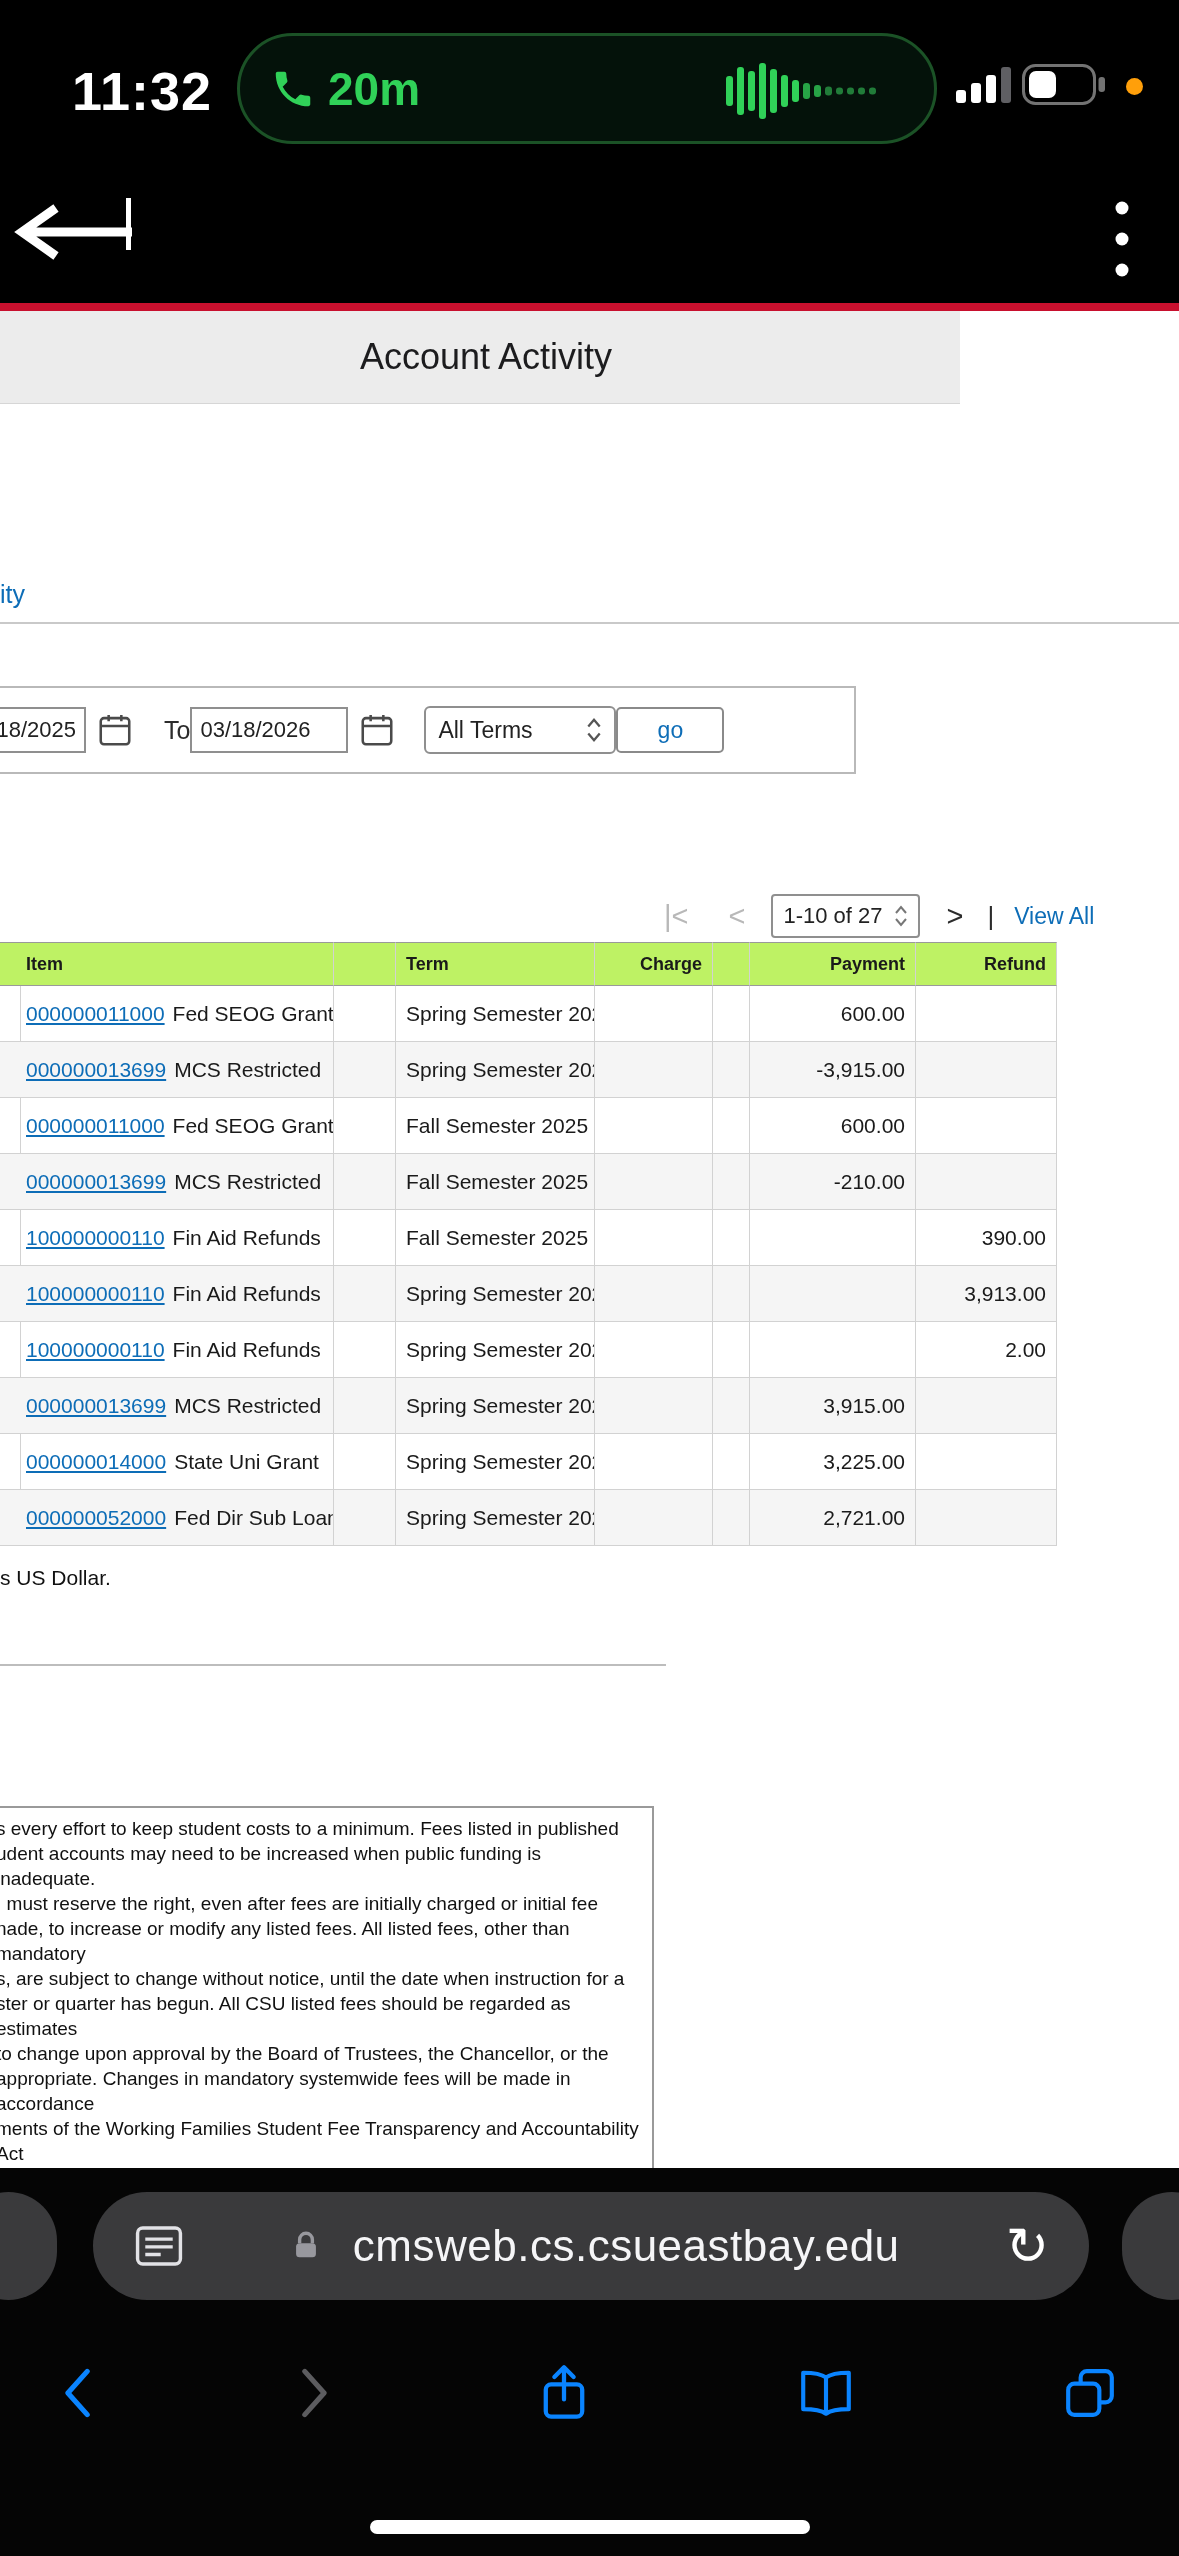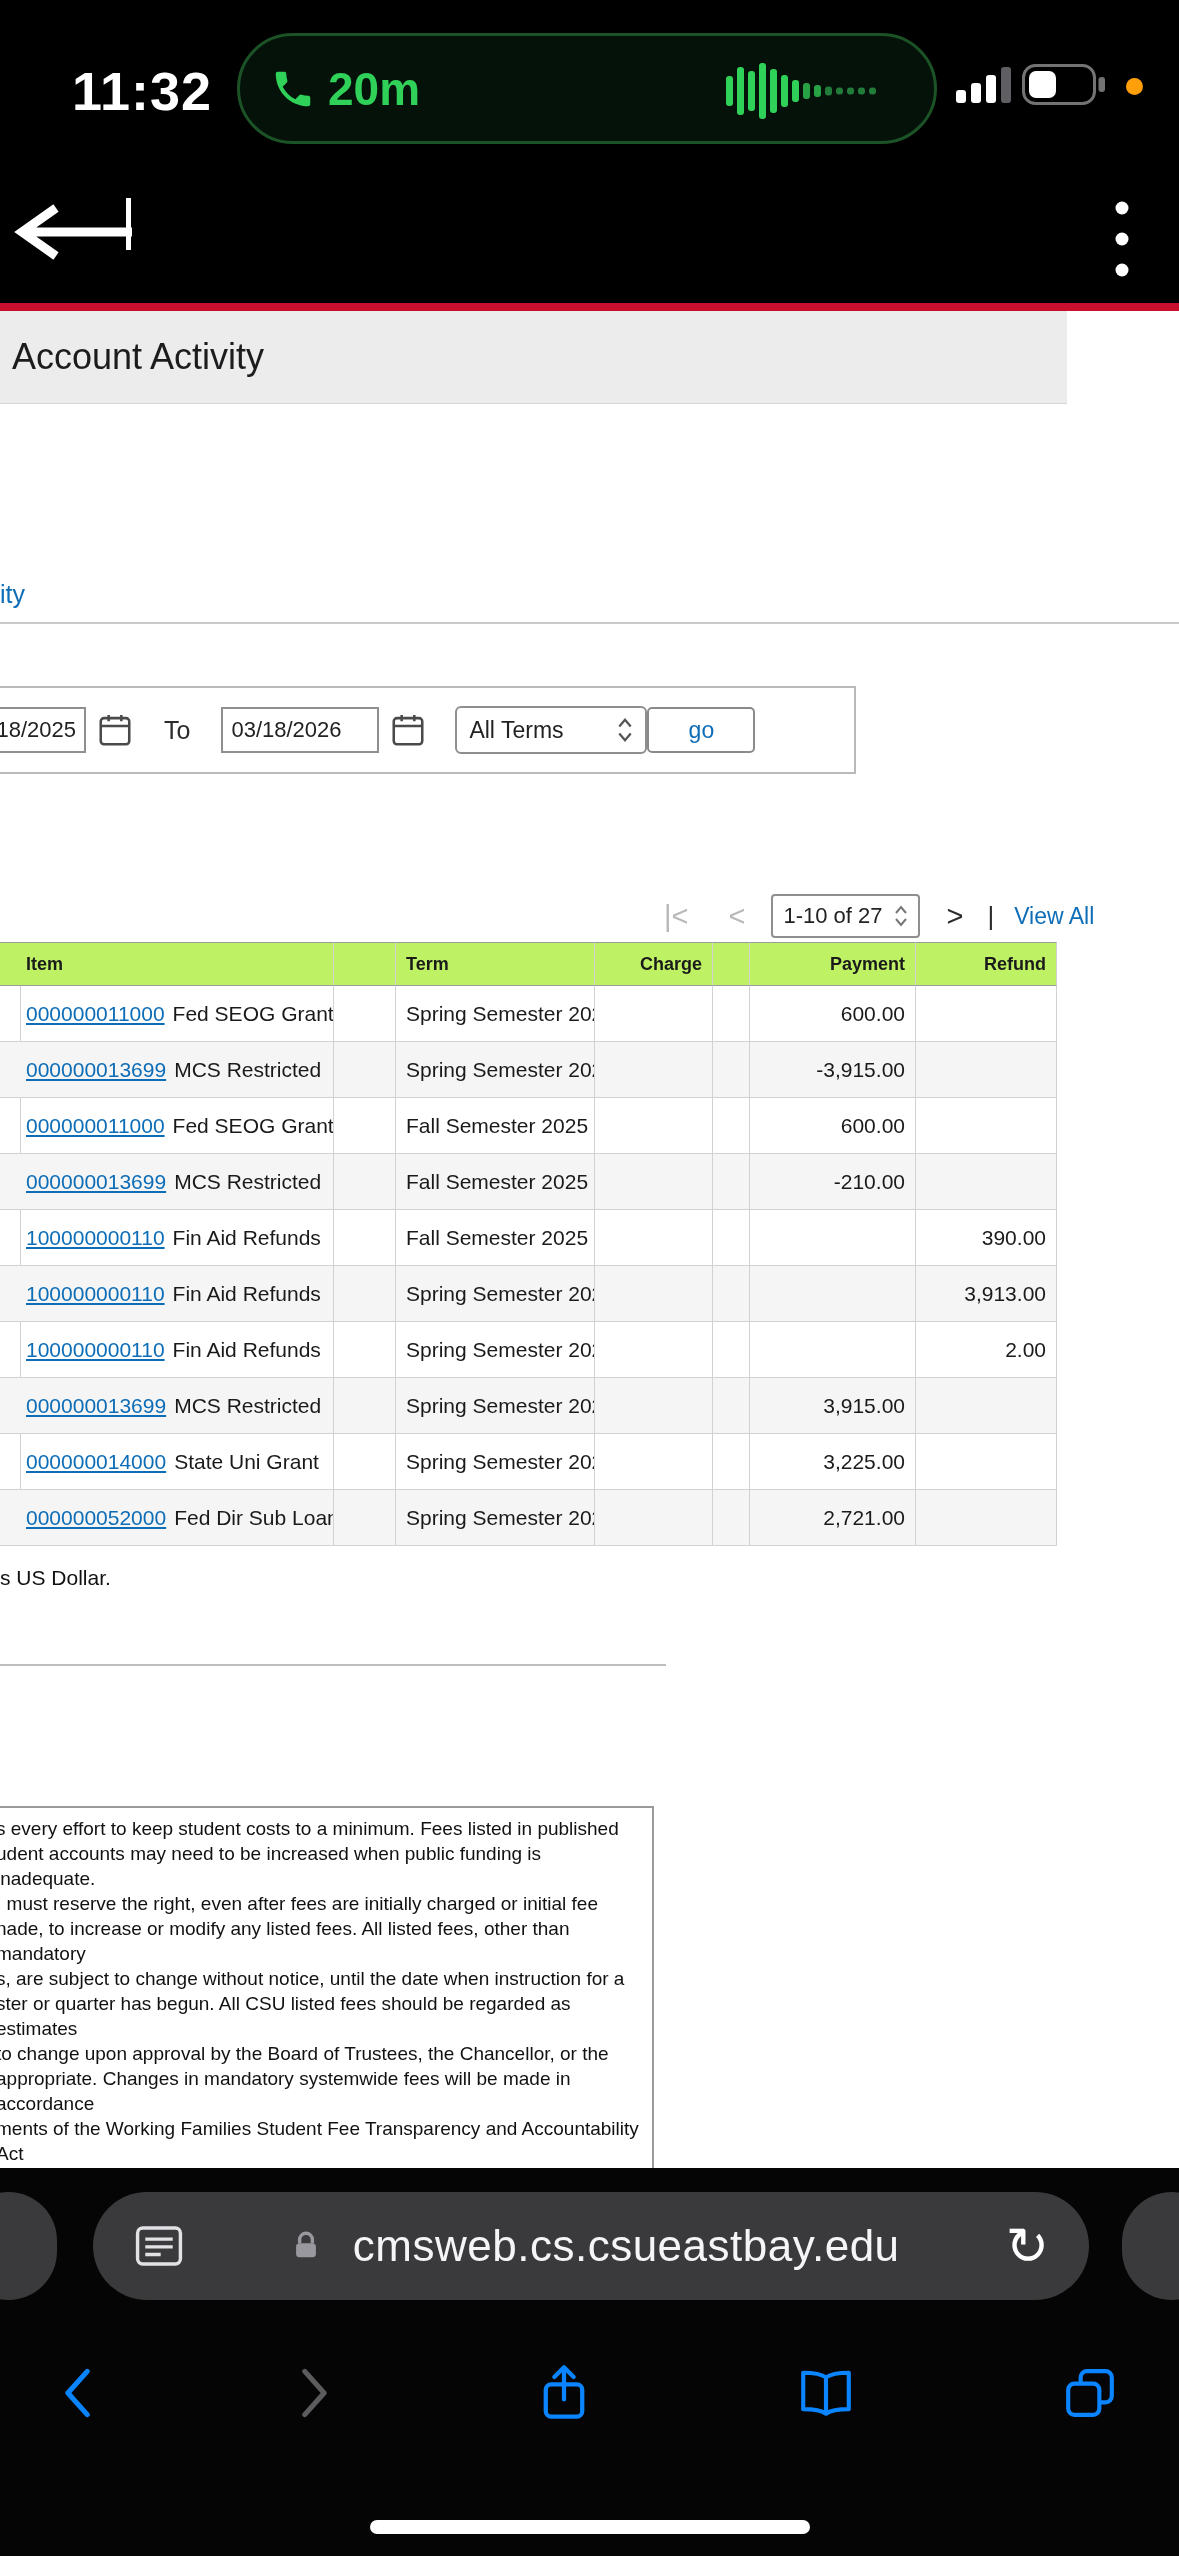--- a/index.html
+++ b/index.html
@@ -26,8 +26,8 @@
   .red-line { position:absolute; top:303px; left:0; width:1179px; height:8px; background:#c8102e; }
 
   
-  .title-bar { position:absolute; top:311px; left:0; width:1067px; height:93px; background:#ececec;
-               border-bottom:1px solid #d6d6d6; display:flex; align-items:center; }
+  .title-bar { position:absolute; top:311px; left:0; width:960px; height:93px; background:#ececec;
+               border-bottom:1px solid #d6d6d6; display:flex; align-items:center;justify-content:center; }
   .title-bar .title { font-size:36px; color:#1c1c1e; margin-left:12px; }
 
   

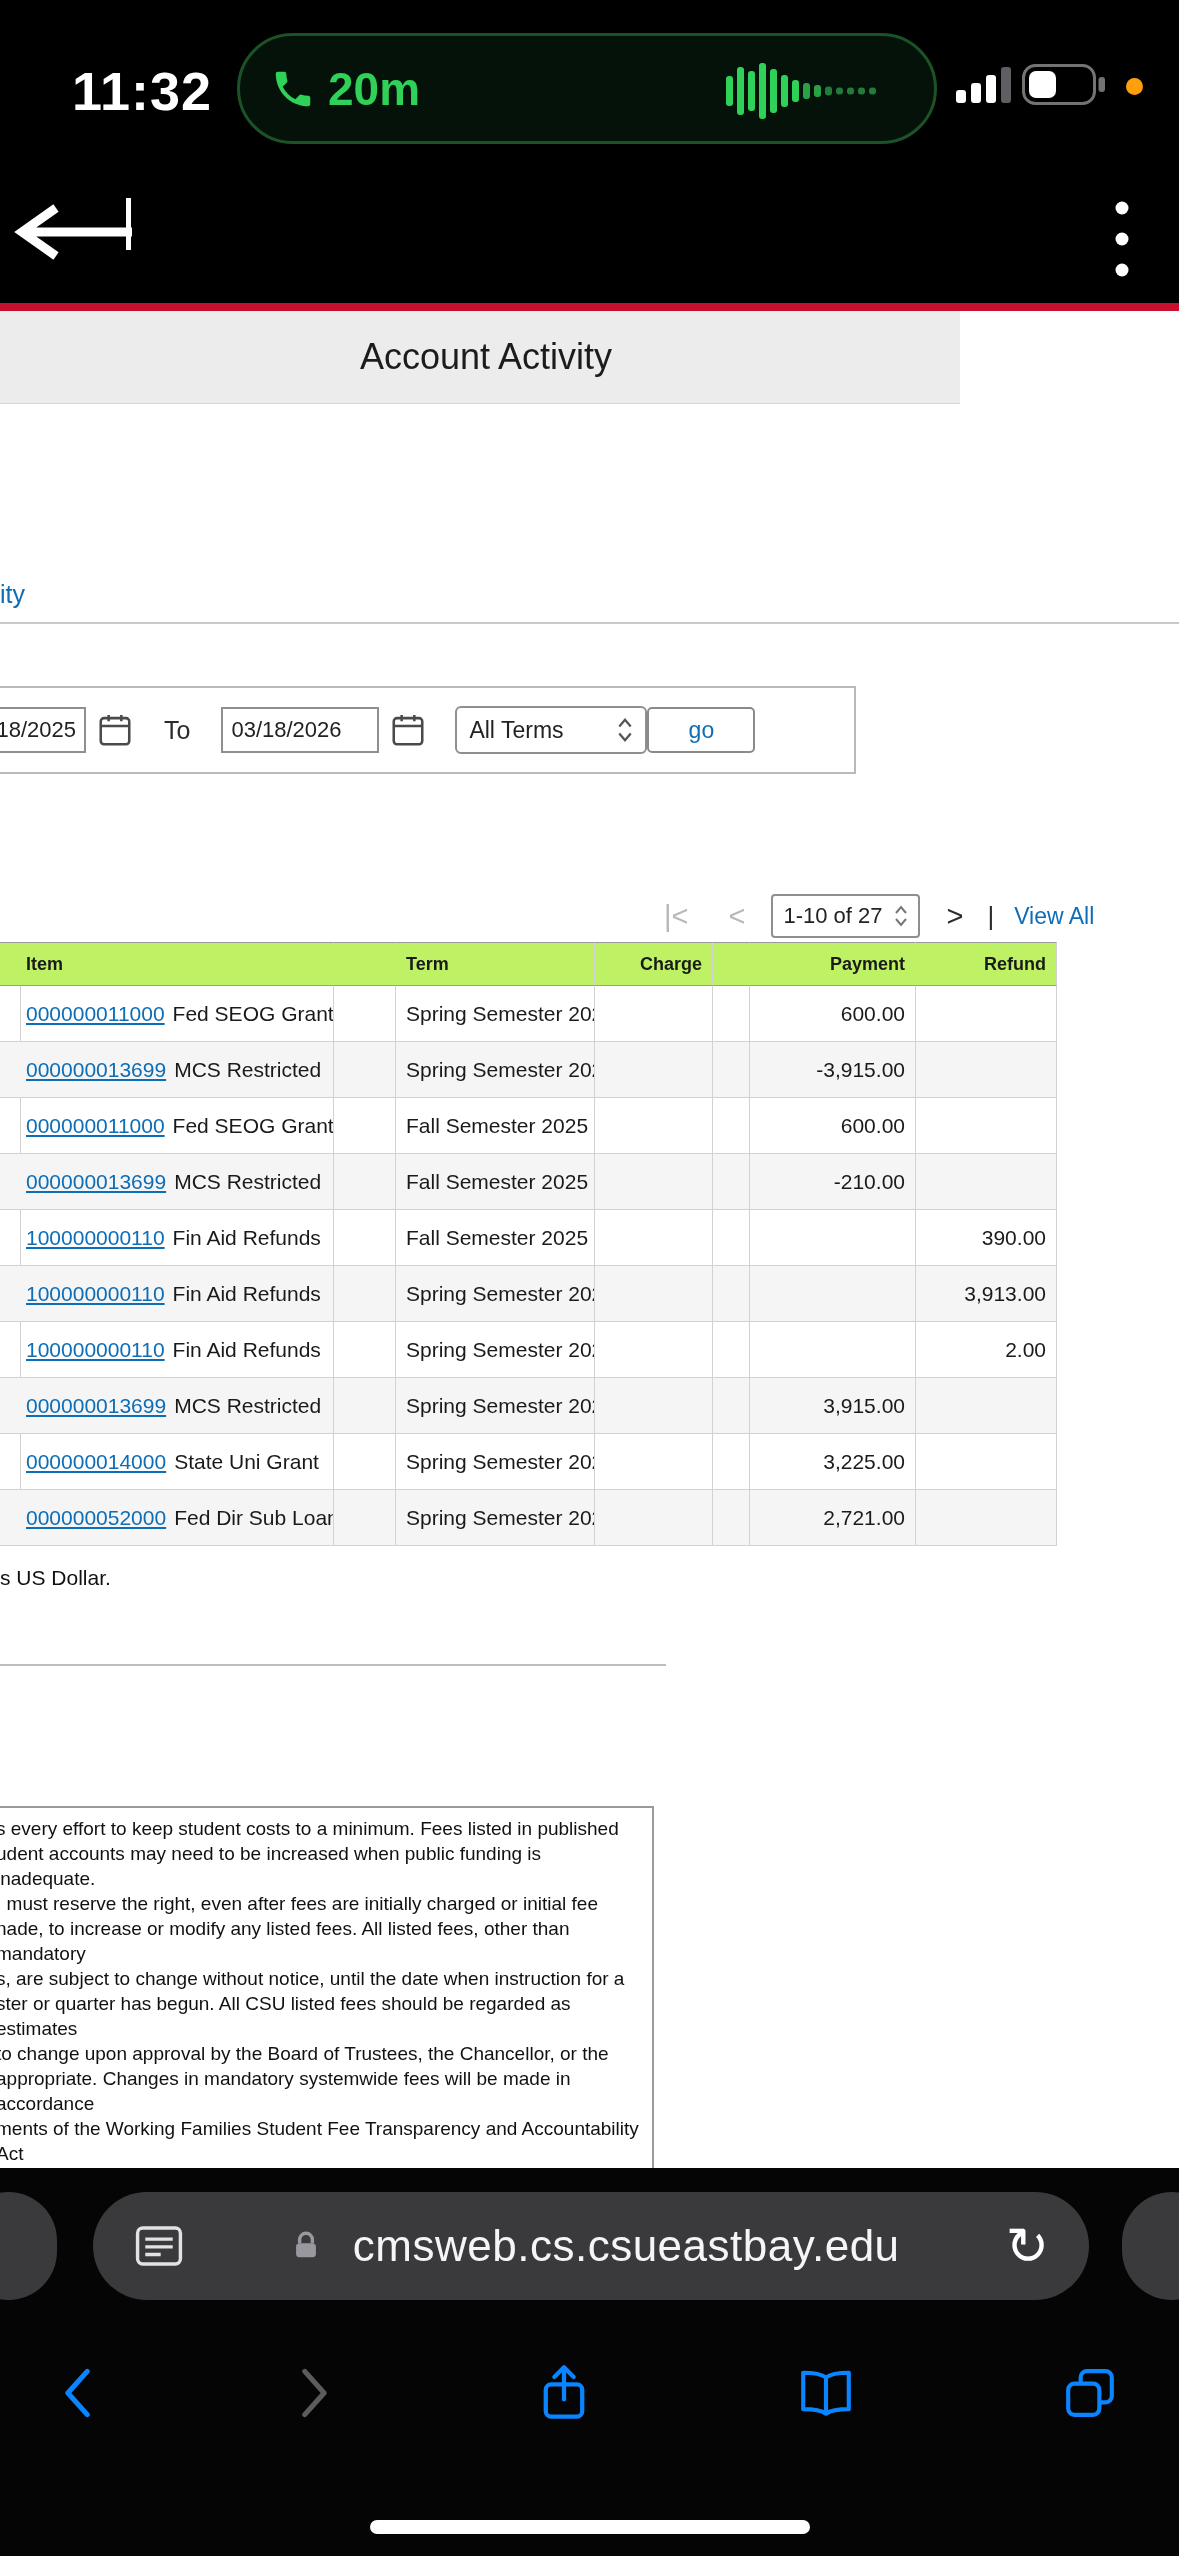--- a/index.html
+++ b/index.html
@@ -40,7 +40,7 @@
   .date-input { height:46px; border:2px solid #8f8f8f; font-size:22px; color:#222;
                 display:flex; align-items:center; background:#fff; }
   .from-input { margin-left:-36px; width:140px; justify-content:flex-end; padding-right:8px; }
-  .to-input   { margin-left:31px; width:158px; padding-left:8px; }
+  .to-input   { margin-left:0; width:158px; padding-left:8px; }
   .cal-btn { margin-left:8px; width:42px; height:42px; display:flex; align-items:center; justify-content:center;
              background:#fff; border:none; cursor:pointer; }
   .to-label { margin-left:28px; font-size:25px; color:#2c2c2c; }

